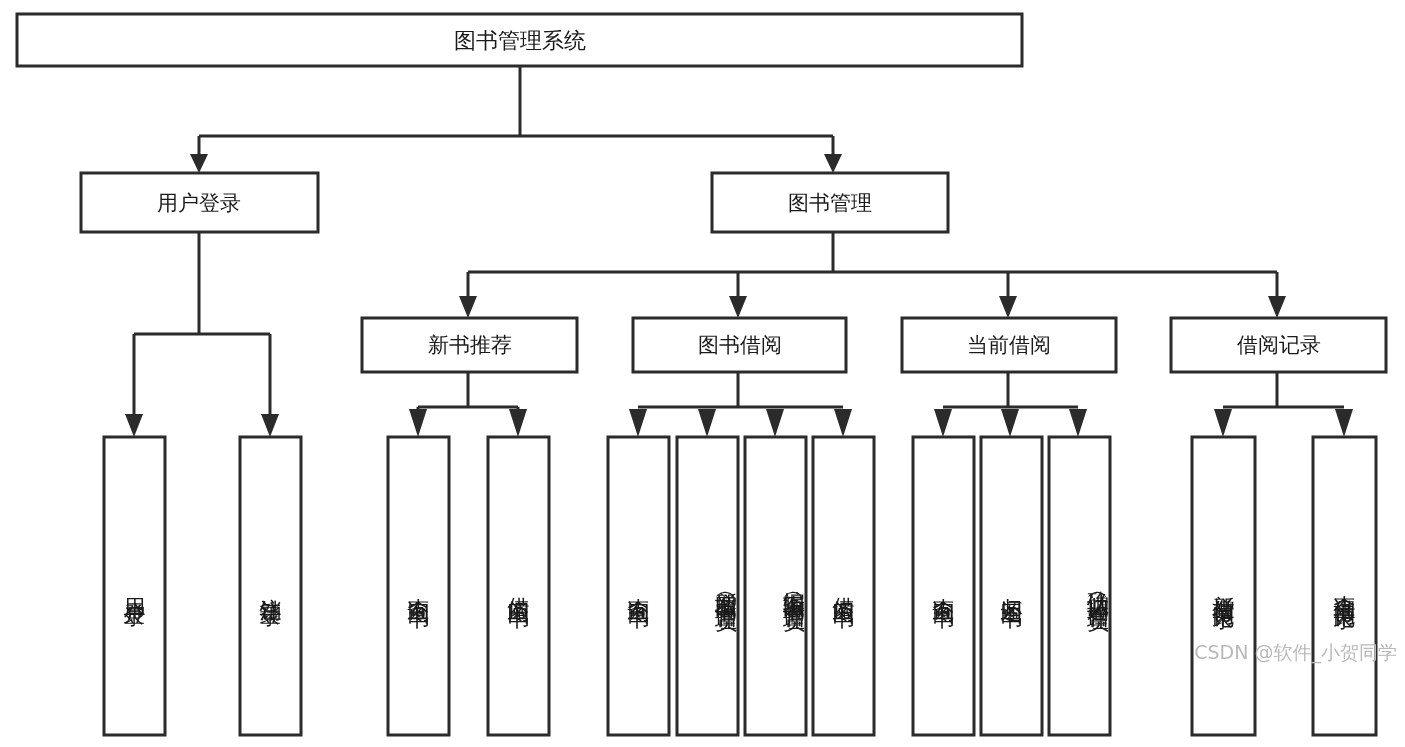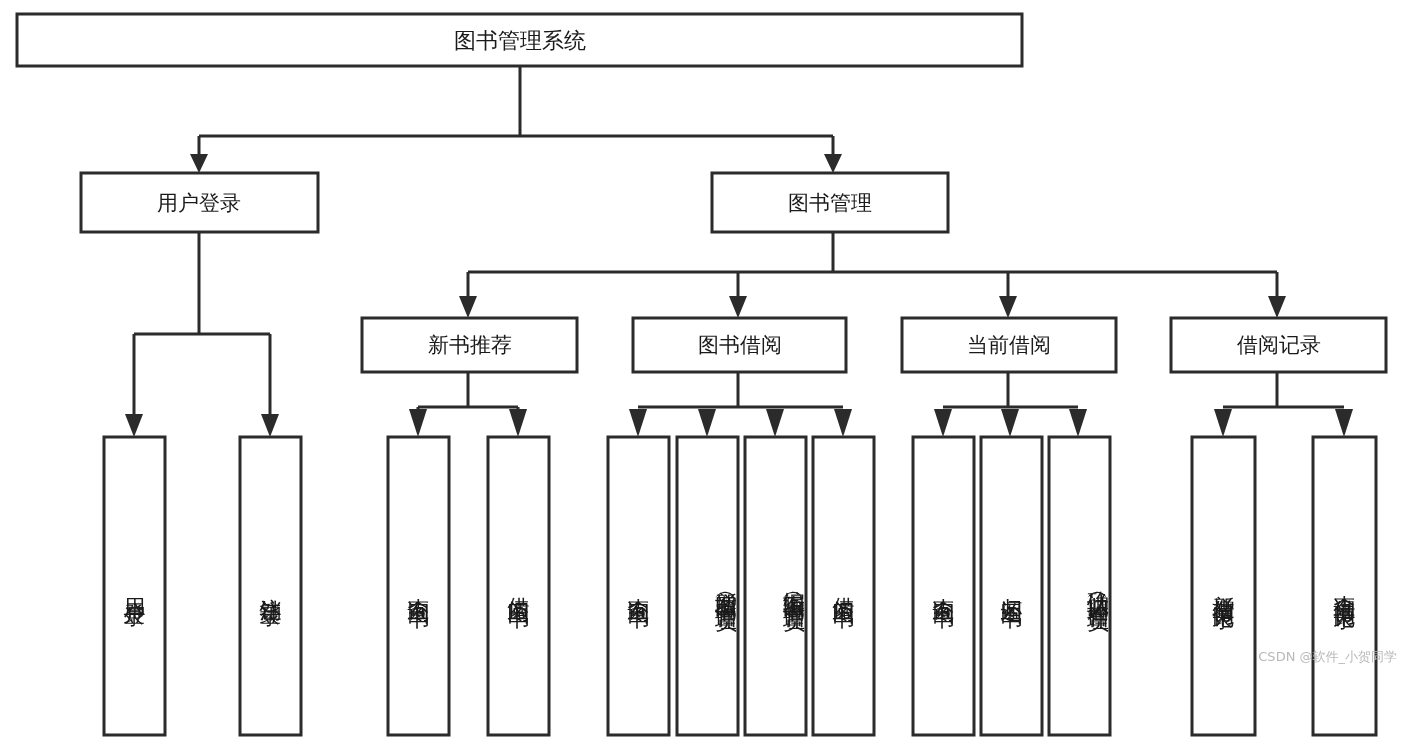--- a/index.html
+++ b/index.html
@@ -74,7 +74,7 @@
     right: 8px;
     bottom: 4px;
     font-family: "DejaVu Sans", "Liberation Sans", sans-serif;
-    font-size: 13px;
+    font-size: 19px;
     color: #b9b9b9;
     white-space: nowrap;
     user-select: none;

